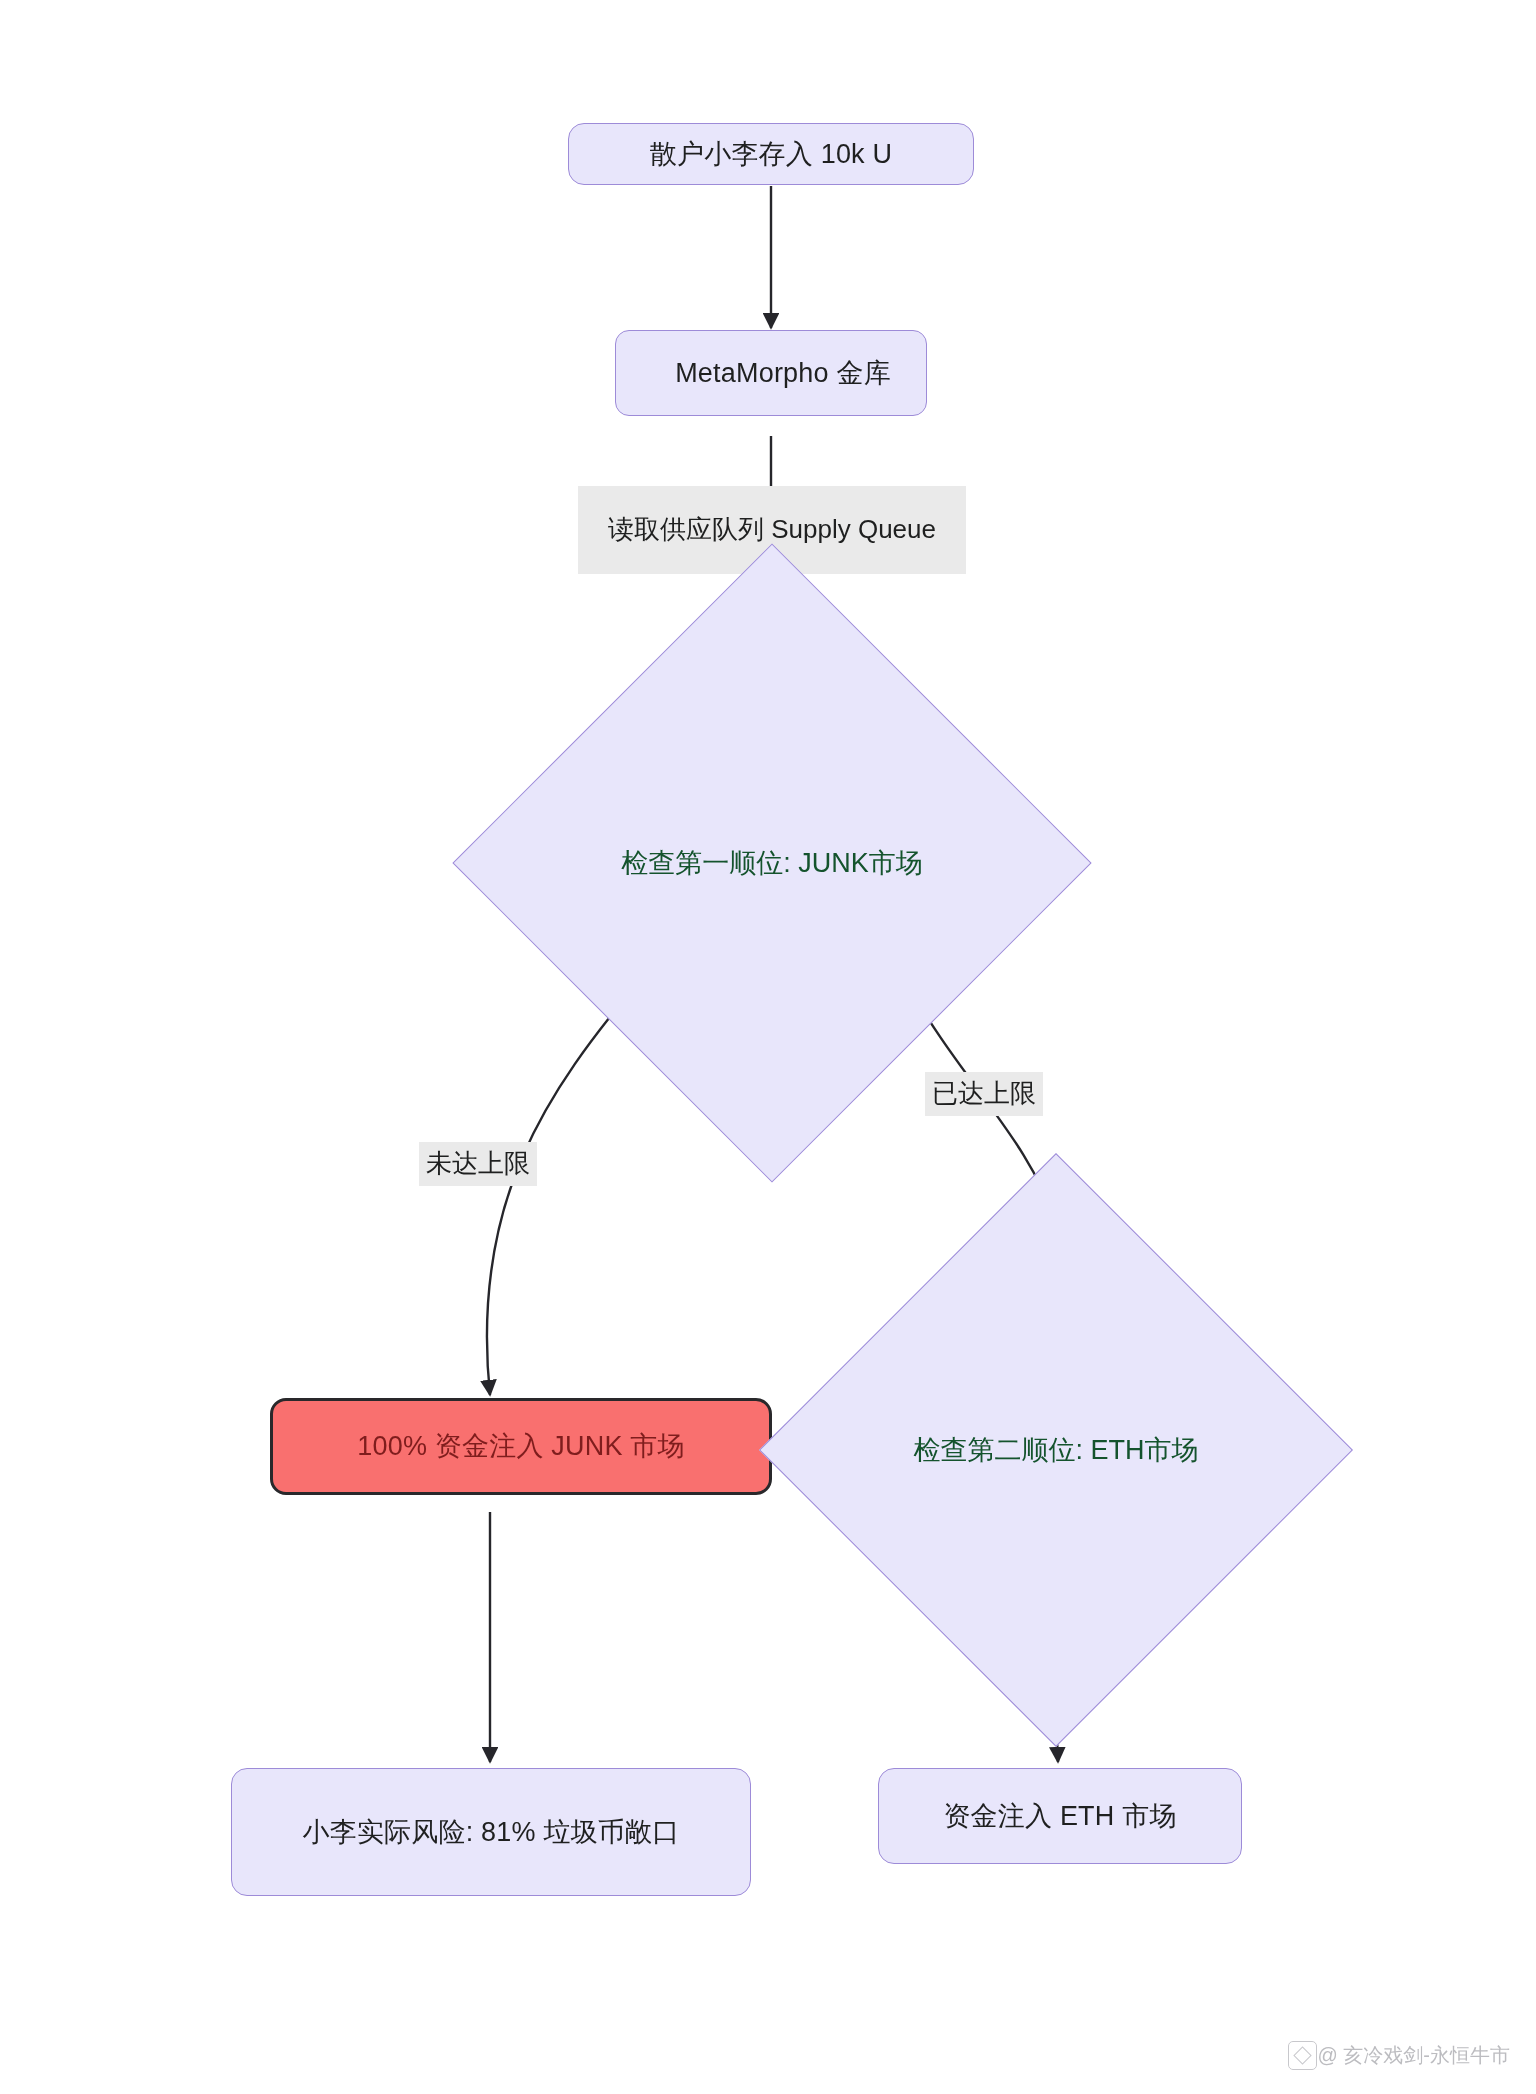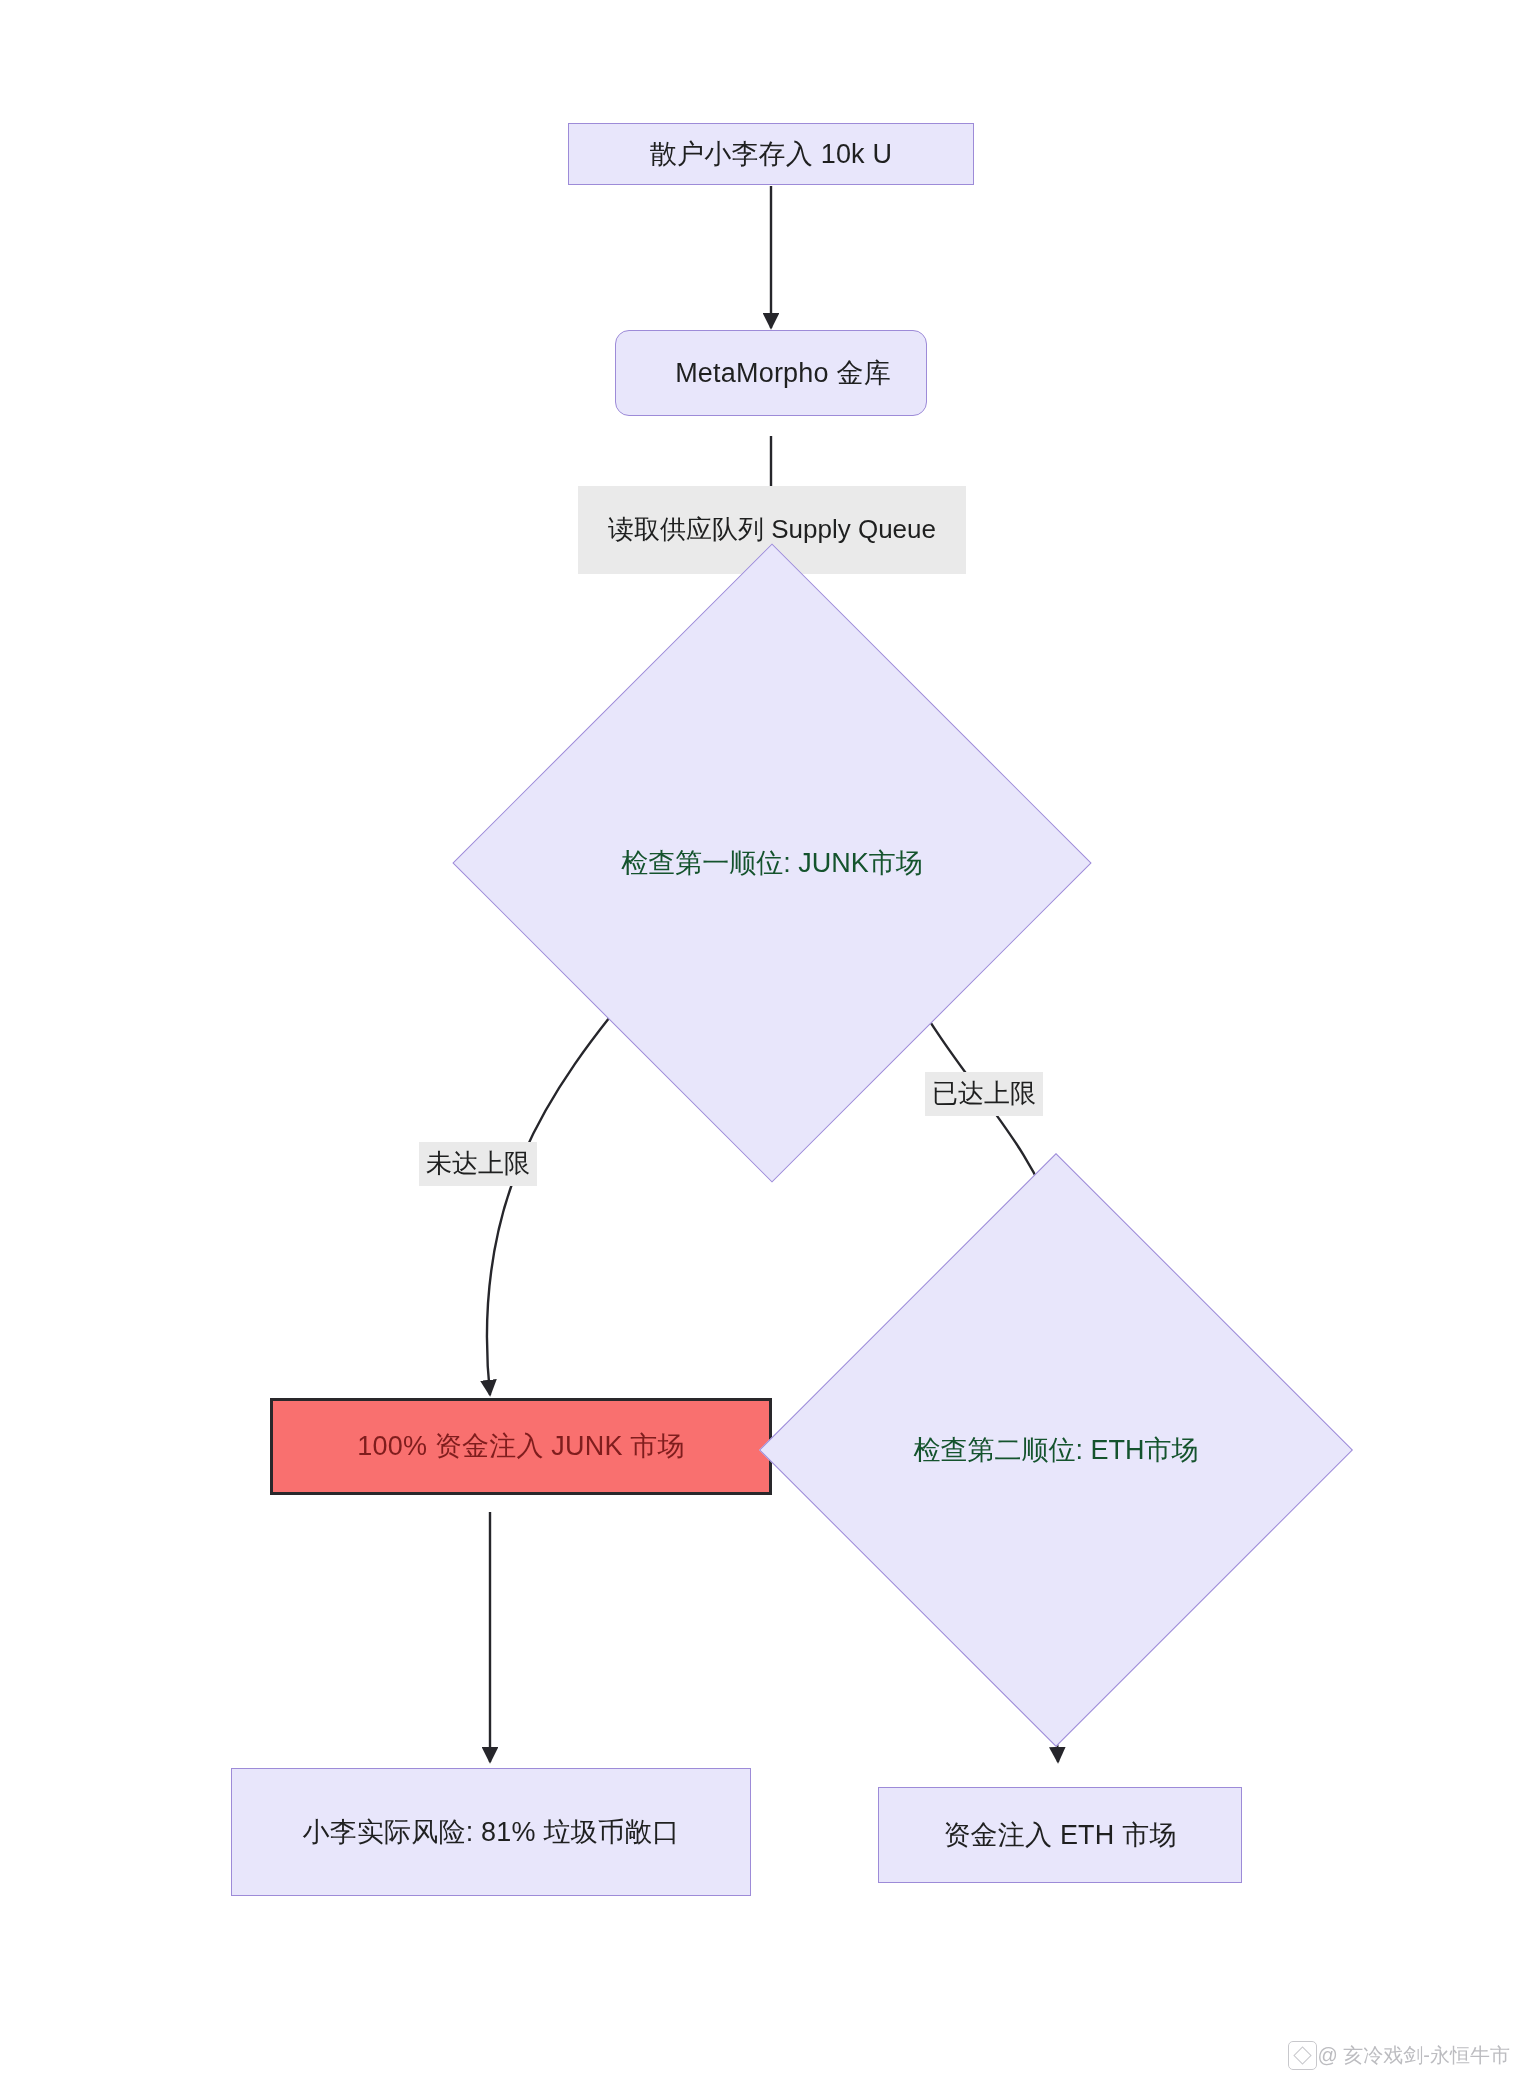--- a/index.html
+++ b/index.html
@@ -23,6 +23,7 @@
     line-height:1.42;
     letter-spacing:.2px;
     padding:6px 16px;
+    border-radius:16px;
   }
   .rect{
     background:#e8e6fb;

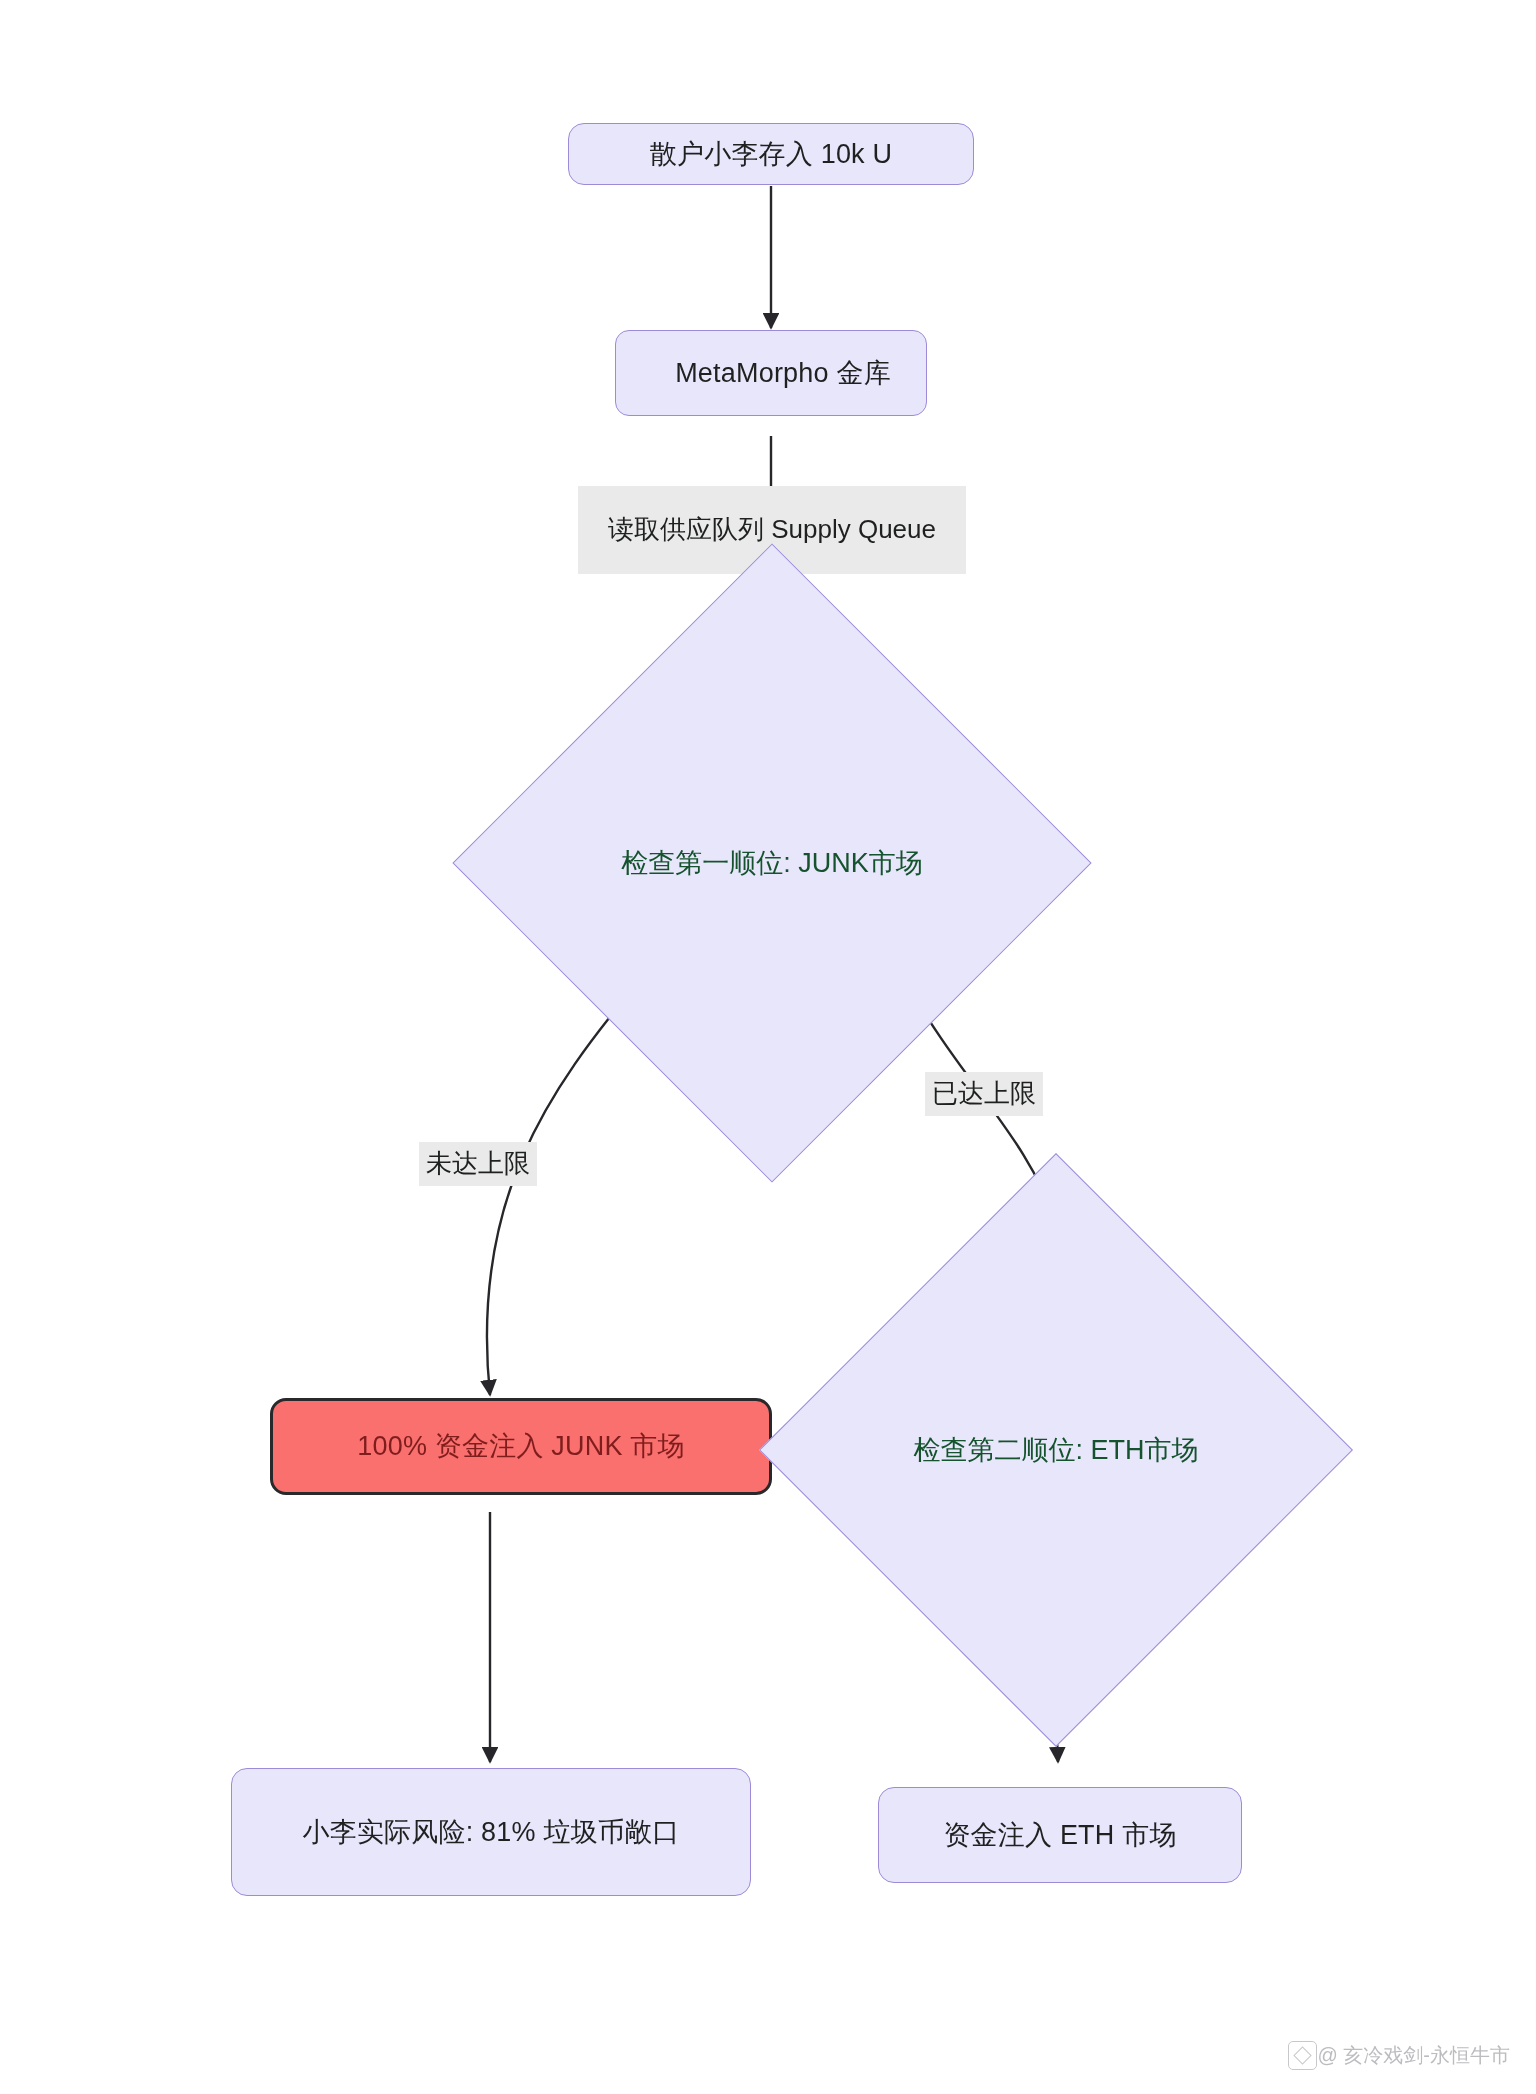--- a/index.html
+++ b/index.html
@@ -140,7 +140,7 @@
     <span style="max-width:400px;">小李实际风险: 81% 垃圾币敞口</span>
   </div>
 
-  <div class="node rect" style="left:878px;top:1768px;width:364px;height:96px;margin-top:19px;">
+  <div class="node rect" style="left:878px;top:1768px;width:364px;height:96px;">
     <span>资金注入 ETH 市场</span>
   </div>
 

